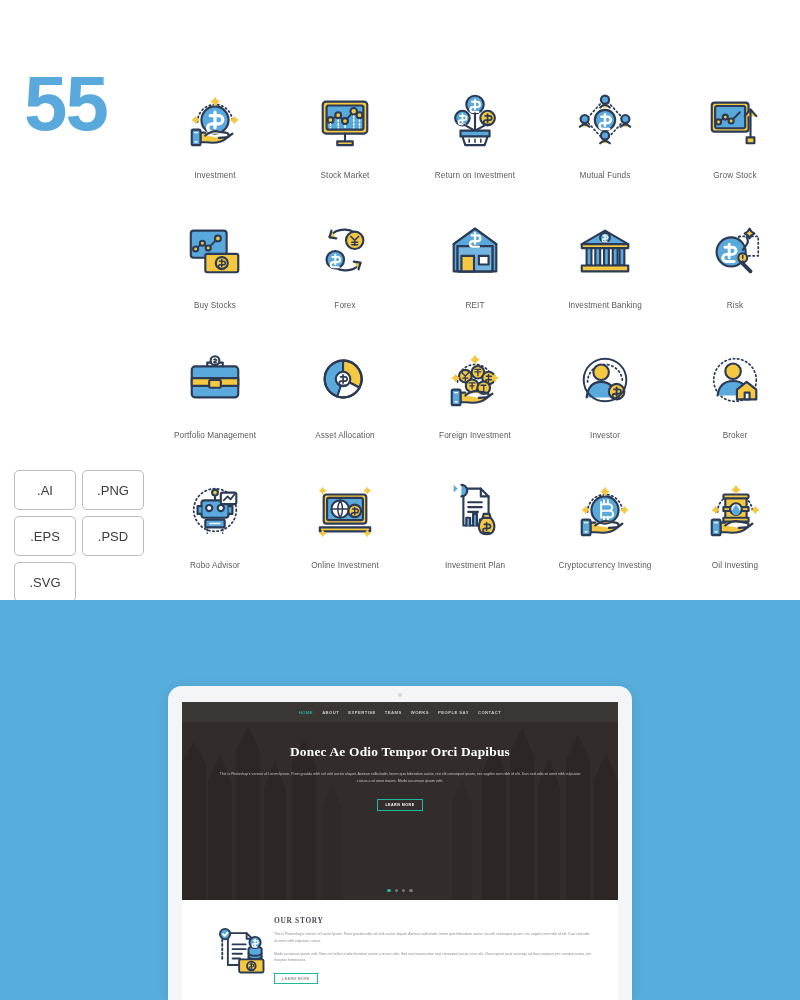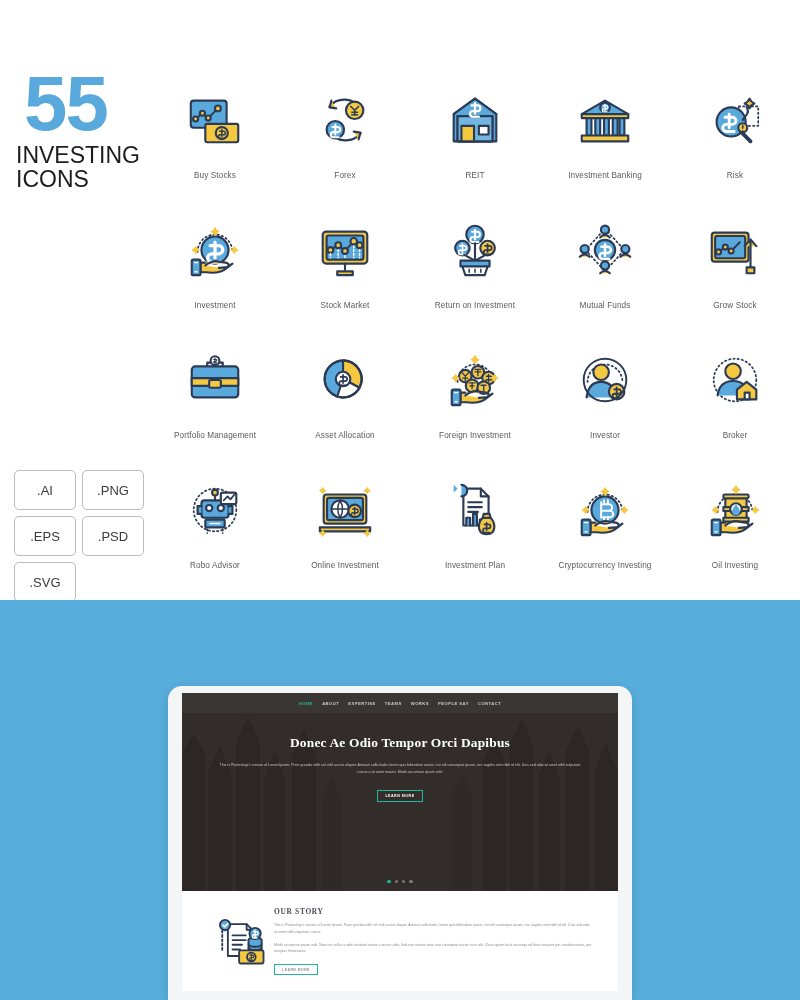--- a/index.html
+++ b/index.html
@@ -61,10 +61,6 @@
 
   <div class="brand">
     <div class="brand-count">55</div>
-    <div class="brand-line">
-      <div>INVESTING</div>
-      <div>ICONS</div>
-    </div>
   </div>
 
   <div class="grid">

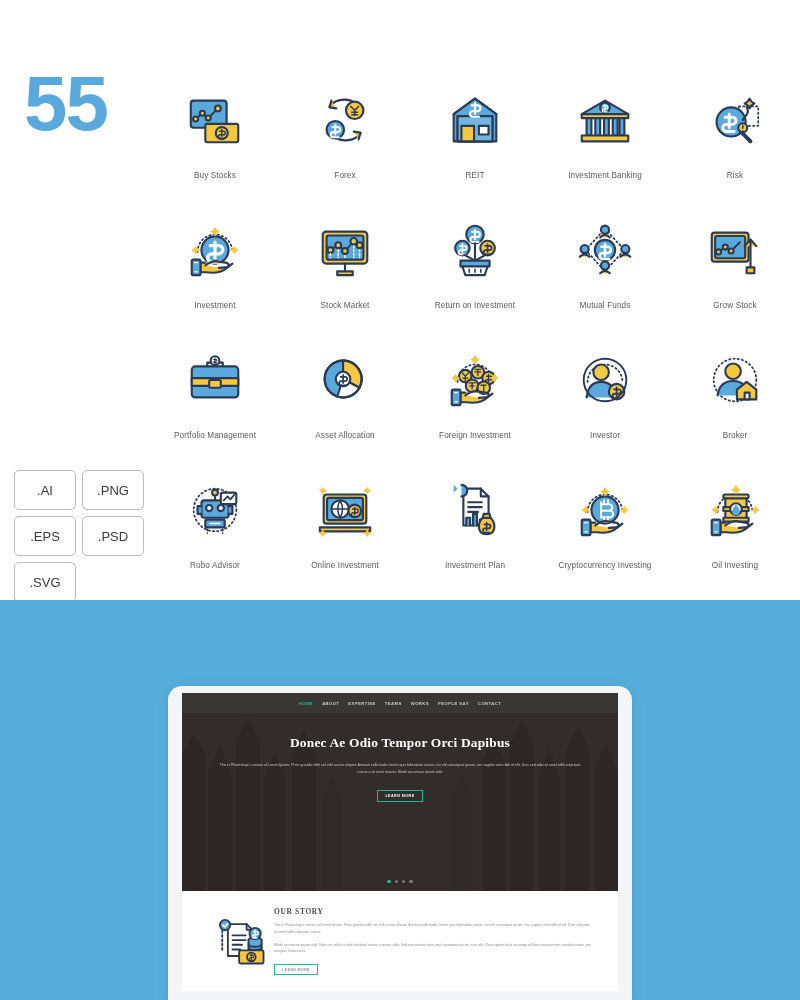--- a/index.html
+++ b/index.html
@@ -64,96 +64,6 @@
   </div>
 
   <div class="grid">
-      <div class="grid-row">
-        <div class="cell">
-          <div class="cell-art">
-            <svg width="62" height="62" viewBox="0 0 64 64">
-              <g fill="none" stroke="#2B3A55" stroke-width="2.2" stroke-linecap="round" stroke-linejoin="round">
-                <rect x="7" y="12" width="37" height="28" rx="3" fill="#5AA9DC"></rect>
-                <path d="M12 31 l7 -6 l6 5 l10 -10" stroke="#2B3A55" stroke-width="2"></path>
-                <circle cx="12" cy="31" r="2.6" fill="#F5C842"></circle>
-                <circle cx="19" cy="25" r="2.6" fill="#F5C842"></circle>
-                <circle cx="25" cy="30" r="2.6" fill="#F5C842"></circle>
-                <circle cx="35" cy="20" r="3" fill="#F5C842"></circle>
-                <rect x="22" y="36" width="34" height="19" rx="2" fill="#F5C842"></rect>
-                <circle cx="39" cy="45.5" r="6.2" fill="#F5C842"></circle>
-                <path d="M39 41.9 v7.2 M36.768 43.52 h3.9600000000000004 a1.872 1.872 0 0 1 0 3.7800000000000002 h-3.24 a1.872 1.872 0 0 0 0 3.7800000000000002 h4.14" stroke="#2B3A55" stroke-width="1.512" fill="none"></path>
-              </g>
-            </svg>
-          </div>
-          <div class="cell-label">Buy Stocks</div>
-        </div>
-        <div class="cell">
-          <div class="cell-art">
-            <svg width="62" height="62" viewBox="0 0 64 64">
-              <g fill="none" stroke="#2B3A55" stroke-width="2.2" stroke-linecap="round" stroke-linejoin="round">
-                <path d="M48 20 a20 20 0 0 0 -32 -2"></path>
-                <path d="M18 12 l-2 7 l7 1" fill="#F5C842"></path>
-                <path d="M16 44 a20 20 0 0 0 32 2"></path>
-                <path d="M46 52 l2 -7 l-7 -1" fill="#F5C842"></path>
-                <circle cx="42" cy="22" r="9" fill="#F5C842"></circle>
-                <path d="M38 18 l4 4 l4 -4 M42 22 v5 M39 24 h6 M39 26.5 h6" stroke="#2B3A55" stroke-width="1.6"></path>
-                <circle cx="22" cy="42" r="9" fill="#5AA9DC"></circle>
-                <path d="M22 37 v10 M18.9 39.25 h5.5 a2.6 2.6 0 0 1 0 5.25 h-4.5 a2.6 2.6 0 0 0 0 5.25 h5.75" stroke="#fff" stroke-width="2.1" fill="none"></path>
-              </g>
-            </svg>
-          </div>
-          <div class="cell-label">Forex</div>
-        </div>
-        <div class="cell">
-          <div class="cell-art">
-            <svg width="62" height="62" viewBox="0 0 64 64">
-              <g fill="none" stroke="#2B3A55" stroke-width="2.2" stroke-linecap="round" stroke-linejoin="round">
-                <path d="M32 10 L54 26 v28 h-44 V26 Z" fill="#5AA9DC"></path>
-                <path d="M10 26 L32 10 L54 26" fill="#5AA9DC"></path>
-                <rect x="14" y="28" width="36" height="26" fill="#fff"></rect>
-                <rect x="14" y="28" width="36" height="26" fill="#5AA9DC" opacity=".85"></rect>
-                <rect x="18" y="38" width="13" height="16" fill="#F5C842"></rect>
-                <path d="M36 38 h10 v9 h-10z" fill="#fff"></path>
-                <path d="M32 14.5 v11 M28.59 16.975 h6.050000000000001 a2.8600000000000003 2.8600000000000003 0 0 1 0 5.775 h-4.95 a2.8600000000000003 2.8600000000000003 0 0 0 0 5.775 h6.324999999999999" stroke="#fff" stroke-width="2.31" fill="none"></path>
-                <circle cx="32" cy="20" r="0"></circle>
-              </g>
-            </svg>
-          </div>
-          <div class="cell-label">REIT</div>
-        </div>
-        <div class="cell">
-          <div class="cell-art">
-            <svg width="62" height="62" viewBox="0 0 64 64">
-              <g fill="none" stroke="#2B3A55" stroke-width="2.2" stroke-linecap="round" stroke-linejoin="round">
-                <path d="M8 26 L32 12 L56 26" fill="#5AA9DC"></path>
-                <rect x="8" y="26" width="48" height="4" fill="#F5C842"></rect>
-                <rect x="13" y="30" width="5" height="18" fill="#5AA9DC"></rect>
-                <rect x="22" y="30" width="5" height="18" fill="#5AA9DC"></rect>
-                <rect x="31" y="30" width="5" height="18" fill="#5AA9DC"></rect>
-                <rect x="40" y="30" width="5" height="18" fill="#5AA9DC"></rect>
-                <rect x="47" y="30" width="5" height="18" fill="#5AA9DC"></rect>
-                <rect x="8" y="48" width="48" height="6" fill="#F5C842"></rect>
-                <circle cx="32" cy="19" r="5" fill="#5AA9DC"></circle>
-                <path d="M32 16 v6 M30.14 17.35 h3.3000000000000003 a1.56 1.56 0 0 1 0 3.1500000000000004 h-2.7 a1.56 1.56 0 0 0 0 3.1500000000000004 h3.4499999999999997" stroke="#fff" stroke-width="1.26" fill="none"></path>
-              </g>
-            </svg>
-          </div>
-          <div class="cell-label">Investment Banking</div>
-        </div>
-        <div class="cell">
-          <div class="cell-art">
-            <svg width="62" height="62" viewBox="0 0 64 64">
-              <g fill="none" stroke="#2B3A55" stroke-width="2.2" stroke-linecap="round" stroke-linejoin="round">
-                <rect x="36" y="18" width="20" height="20" stroke-dasharray="1.4 3" stroke-width="1.8"></rect>
-                <circle cx="28" cy="34" r="15" fill="#5AA9DC"></circle>
-                <path d="M26 26 v14 M21.66 29.15 h7.700000000000001 a3.64 3.64 0 0 1 0 7.3500000000000005 h-6.3 a3.64 3.64 0 0 0 0 7.3500000000000005 h8.049999999999999" stroke="#fff" stroke-width="2.94" fill="none"></path>
-                <path d="M40 32 l3 -4 q4 -5 1 -9" stroke="#2B3A55"></path>
-                <path d="M47 10 q1.4000000000000001 3.5999999999999996 5 5 q-3.5999999999999996 1.4000000000000001 -5 5 q-1.4000000000000001 -3.5999999999999996 -5 -5 q3.5999999999999996 -1.4000000000000001 5 -5Z" fill="#F5C842"></path>
-                <path d="M38 44 l10 10" stroke-width="4"></path>
-                <circle cx="40" cy="40" r="4.6" fill="#F5C842"></circle>
-                <path d="M40 37.6 v3 M40 43 v.6" stroke="#2B3A55" stroke-width="1.6"></path>
-              </g>
-            </svg>
-          </div>
-          <div class="cell-label">Risk</div>
-        </div>
-      </div>
       <div class="grid-row">
         <div class="cell">
           <div class="cell-art">
@@ -255,6 +165,96 @@
             </svg>
           </div>
           <div class="cell-label">Grow Stock</div>
+        </div>
+      </div>
+      <div class="grid-row">
+        <div class="cell">
+          <div class="cell-art">
+            <svg width="62" height="62" viewBox="0 0 64 64">
+              <g fill="none" stroke="#2B3A55" stroke-width="2.2" stroke-linecap="round" stroke-linejoin="round">
+                <rect x="7" y="12" width="37" height="28" rx="3" fill="#5AA9DC"></rect>
+                <path d="M12 31 l7 -6 l6 5 l10 -10" stroke="#2B3A55" stroke-width="2"></path>
+                <circle cx="12" cy="31" r="2.6" fill="#F5C842"></circle>
+                <circle cx="19" cy="25" r="2.6" fill="#F5C842"></circle>
+                <circle cx="25" cy="30" r="2.6" fill="#F5C842"></circle>
+                <circle cx="35" cy="20" r="3" fill="#F5C842"></circle>
+                <rect x="22" y="36" width="34" height="19" rx="2" fill="#F5C842"></rect>
+                <circle cx="39" cy="45.5" r="6.2" fill="#F5C842"></circle>
+                <path d="M39 41.9 v7.2 M36.768 43.52 h3.9600000000000004 a1.872 1.872 0 0 1 0 3.7800000000000002 h-3.24 a1.872 1.872 0 0 0 0 3.7800000000000002 h4.14" stroke="#2B3A55" stroke-width="1.512" fill="none"></path>
+              </g>
+            </svg>
+          </div>
+          <div class="cell-label">Buy Stocks</div>
+        </div>
+        <div class="cell">
+          <div class="cell-art">
+            <svg width="62" height="62" viewBox="0 0 64 64">
+              <g fill="none" stroke="#2B3A55" stroke-width="2.2" stroke-linecap="round" stroke-linejoin="round">
+                <path d="M48 20 a20 20 0 0 0 -32 -2"></path>
+                <path d="M18 12 l-2 7 l7 1" fill="#F5C842"></path>
+                <path d="M16 44 a20 20 0 0 0 32 2"></path>
+                <path d="M46 52 l2 -7 l-7 -1" fill="#F5C842"></path>
+                <circle cx="42" cy="22" r="9" fill="#F5C842"></circle>
+                <path d="M38 18 l4 4 l4 -4 M42 22 v5 M39 24 h6 M39 26.5 h6" stroke="#2B3A55" stroke-width="1.6"></path>
+                <circle cx="22" cy="42" r="9" fill="#5AA9DC"></circle>
+                <path d="M22 37 v10 M18.9 39.25 h5.5 a2.6 2.6 0 0 1 0 5.25 h-4.5 a2.6 2.6 0 0 0 0 5.25 h5.75" stroke="#fff" stroke-width="2.1" fill="none"></path>
+              </g>
+            </svg>
+          </div>
+          <div class="cell-label">Forex</div>
+        </div>
+        <div class="cell">
+          <div class="cell-art">
+            <svg width="62" height="62" viewBox="0 0 64 64">
+              <g fill="none" stroke="#2B3A55" stroke-width="2.2" stroke-linecap="round" stroke-linejoin="round">
+                <path d="M32 10 L54 26 v28 h-44 V26 Z" fill="#5AA9DC"></path>
+                <path d="M10 26 L32 10 L54 26" fill="#5AA9DC"></path>
+                <rect x="14" y="28" width="36" height="26" fill="#fff"></rect>
+                <rect x="14" y="28" width="36" height="26" fill="#5AA9DC" opacity=".85"></rect>
+                <rect x="18" y="38" width="13" height="16" fill="#F5C842"></rect>
+                <path d="M36 38 h10 v9 h-10z" fill="#fff"></path>
+                <path d="M32 14.5 v11 M28.59 16.975 h6.050000000000001 a2.8600000000000003 2.8600000000000003 0 0 1 0 5.775 h-4.95 a2.8600000000000003 2.8600000000000003 0 0 0 0 5.775 h6.324999999999999" stroke="#fff" stroke-width="2.31" fill="none"></path>
+                <circle cx="32" cy="20" r="0"></circle>
+              </g>
+            </svg>
+          </div>
+          <div class="cell-label">REIT</div>
+        </div>
+        <div class="cell">
+          <div class="cell-art">
+            <svg width="62" height="62" viewBox="0 0 64 64">
+              <g fill="none" stroke="#2B3A55" stroke-width="2.2" stroke-linecap="round" stroke-linejoin="round">
+                <path d="M8 26 L32 12 L56 26" fill="#5AA9DC"></path>
+                <rect x="8" y="26" width="48" height="4" fill="#F5C842"></rect>
+                <rect x="13" y="30" width="5" height="18" fill="#5AA9DC"></rect>
+                <rect x="22" y="30" width="5" height="18" fill="#5AA9DC"></rect>
+                <rect x="31" y="30" width="5" height="18" fill="#5AA9DC"></rect>
+                <rect x="40" y="30" width="5" height="18" fill="#5AA9DC"></rect>
+                <rect x="47" y="30" width="5" height="18" fill="#5AA9DC"></rect>
+                <rect x="8" y="48" width="48" height="6" fill="#F5C842"></rect>
+                <circle cx="32" cy="19" r="5" fill="#5AA9DC"></circle>
+                <path d="M32 16 v6 M30.14 17.35 h3.3000000000000003 a1.56 1.56 0 0 1 0 3.1500000000000004 h-2.7 a1.56 1.56 0 0 0 0 3.1500000000000004 h3.4499999999999997" stroke="#fff" stroke-width="1.26" fill="none"></path>
+              </g>
+            </svg>
+          </div>
+          <div class="cell-label">Investment Banking</div>
+        </div>
+        <div class="cell">
+          <div class="cell-art">
+            <svg width="62" height="62" viewBox="0 0 64 64">
+              <g fill="none" stroke="#2B3A55" stroke-width="2.2" stroke-linecap="round" stroke-linejoin="round">
+                <rect x="36" y="18" width="20" height="20" stroke-dasharray="1.4 3" stroke-width="1.8"></rect>
+                <circle cx="28" cy="34" r="15" fill="#5AA9DC"></circle>
+                <path d="M26 26 v14 M21.66 29.15 h7.700000000000001 a3.64 3.64 0 0 1 0 7.3500000000000005 h-6.3 a3.64 3.64 0 0 0 0 7.3500000000000005 h8.049999999999999" stroke="#fff" stroke-width="2.94" fill="none"></path>
+                <path d="M40 32 l3 -4 q4 -5 1 -9" stroke="#2B3A55"></path>
+                <path d="M47 10 q1.4000000000000001 3.5999999999999996 5 5 q-3.5999999999999996 1.4000000000000001 -5 5 q-1.4000000000000001 -3.5999999999999996 -5 -5 q3.5999999999999996 -1.4000000000000001 5 -5Z" fill="#F5C842"></path>
+                <path d="M38 44 l10 10" stroke-width="4"></path>
+                <circle cx="40" cy="40" r="4.6" fill="#F5C842"></circle>
+                <path d="M40 37.6 v3 M40 43 v.6" stroke="#2B3A55" stroke-width="1.6"></path>
+              </g>
+            </svg>
+          </div>
+          <div class="cell-label">Risk</div>
         </div>
       </div>
       <div class="grid-row">

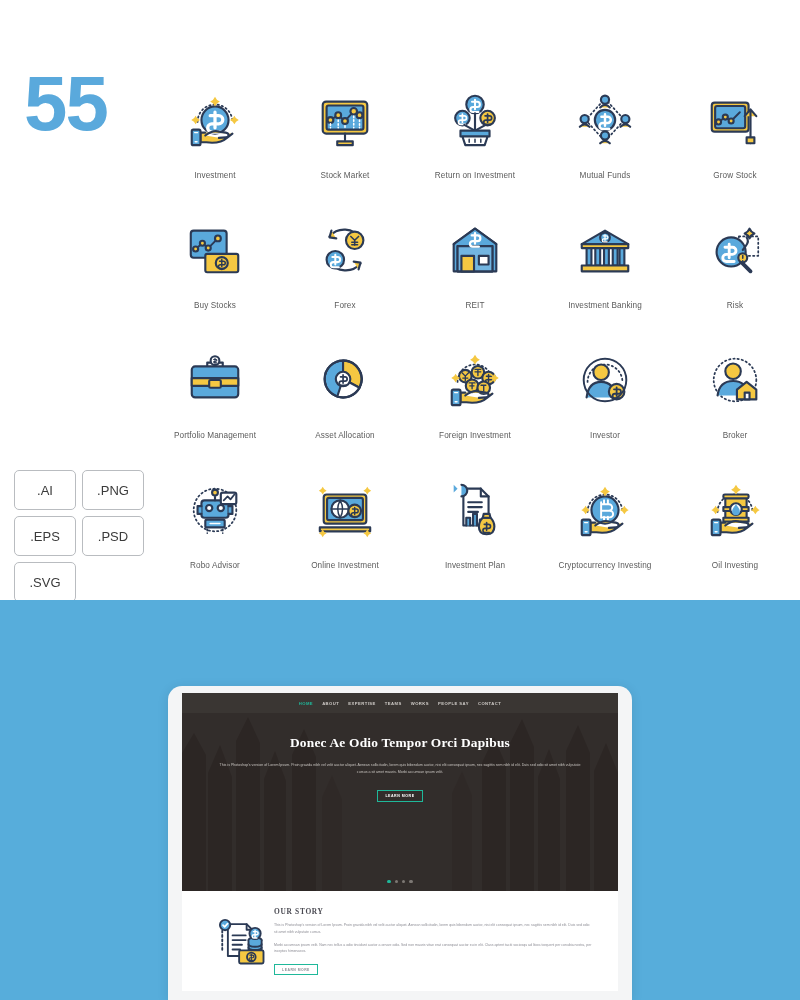--- a/index.html
+++ b/index.html
@@ -27,7 +27,7 @@
   .blue-band { position: absolute; left: 0; top: 600px; width: 800px; height: 400px; background: #57ADDB; }
 
   
-  .laptop { position: absolute; left: 168px; top: 686px; width: 464px; height: 314px; background: #f4f5f6; border-radius: 14px 14px 0 0; box-shadow: 0 2px 12px rgba(0,0,0,.10); padding: 7px 14px 0 14px; }
+  .laptop { position: absolute; left: 168px; top: 686px; width: 464px; height: 314px; background: #f4f5f6; border-radius: 14px 14px 0 0; box-shadow: 0 2px 12px rgba(0,0,0,.10); padding: 16px 14px 0 14px; }
   .cam { position: absolute; left: 50%; top: 7px; width: 4px; height: 4px; margin-left: -2px; border-radius: 50%; background: #d2d4d6; }
   .screen { width: 100%; height: 298px; background: #ffffff; overflow: hidden; position: relative; }
 

